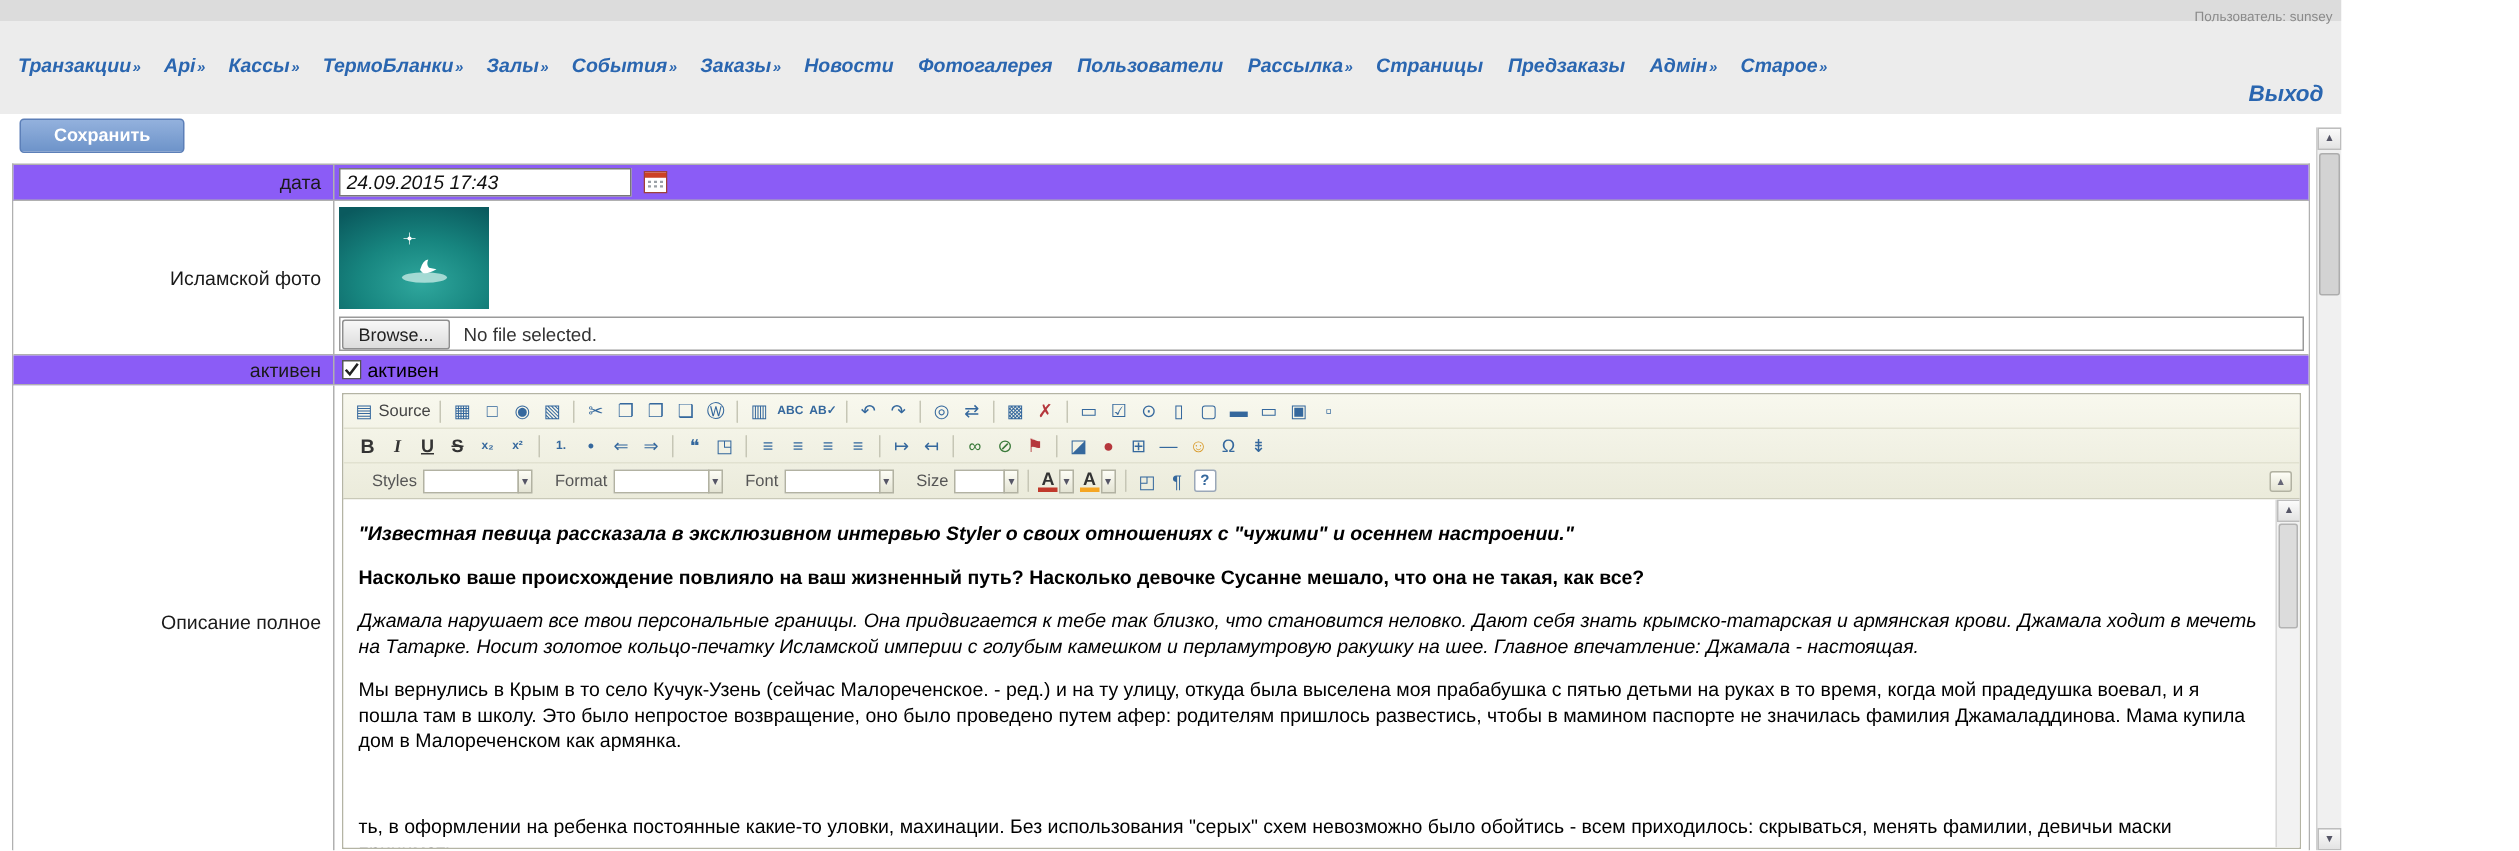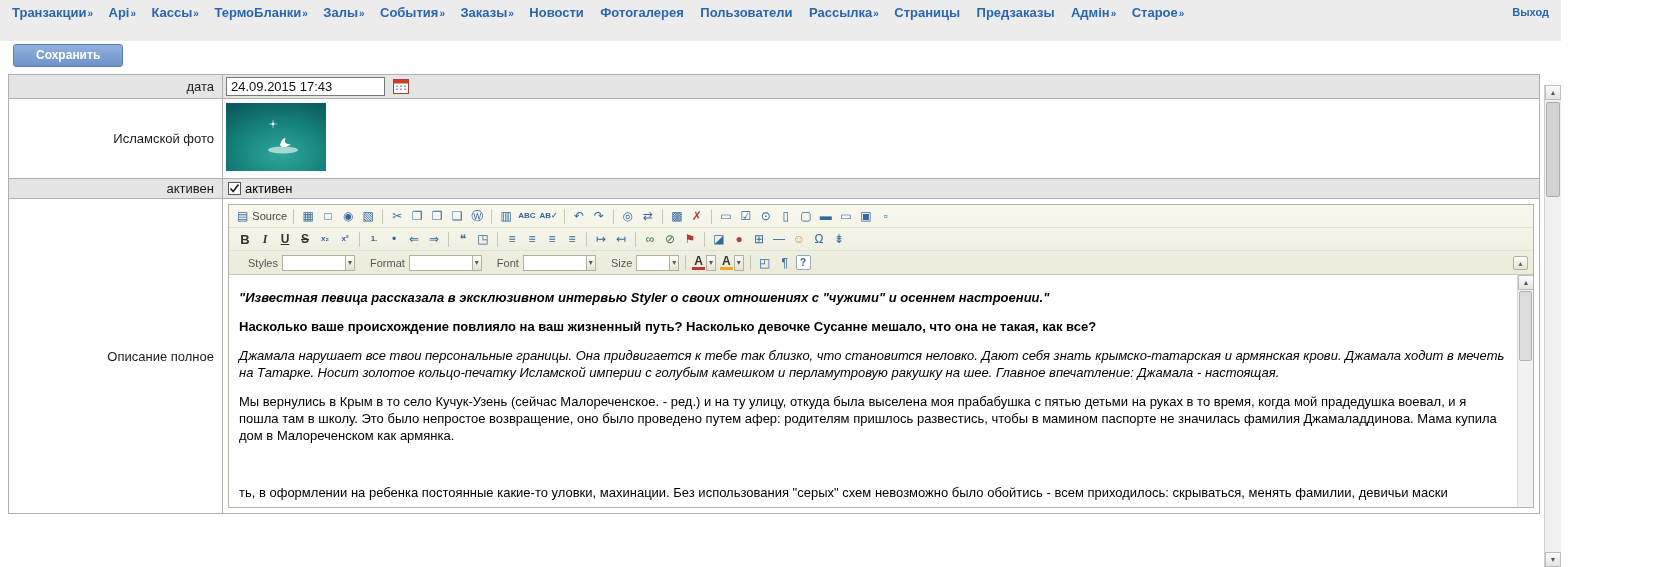--- a/index.html
+++ b/index.html
@@ -114,6 +114,9 @@
 
 <div class="app">
 
+  <div class="topbar">
+    <span>Пользователь: sunsey</span>
+  </div>
 
   <div class="nav">
     <div class="nav-items">

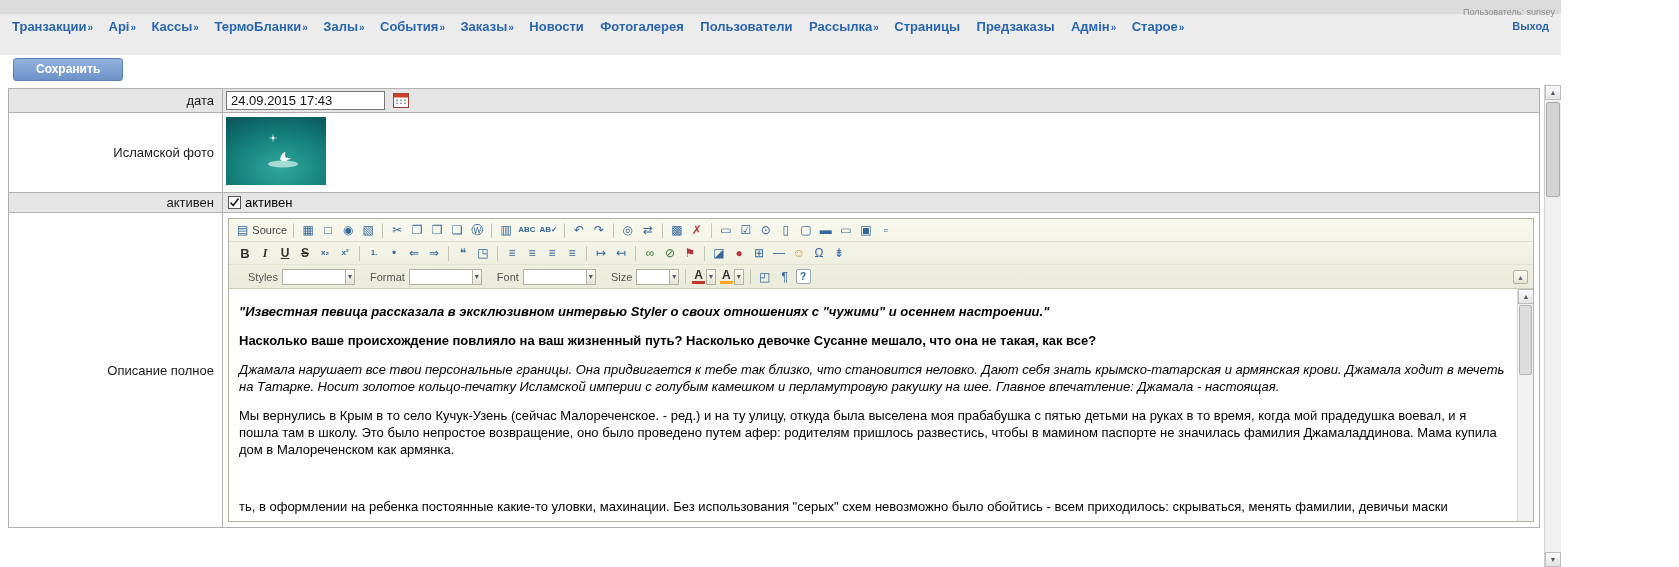--- a/index.html
+++ b/index.html
@@ -11,7 +11,7 @@
   .topbar span { font-size:9px; color:#8a8a8a; }
 
   
-  .nav { display:flex; align-items:center; background:#ececec; padding:3px 8px 20px 12px; }
+  .nav { display:flex; align-items:center; background:#ececec; padding:3px 8px 5px 12px;font-style:italic; }
   .nav-items { flex:1; white-space:nowrap; overflow:hidden; }
   .nav-item { color:#2a66b0; font-weight:bold; font-size:13px; text-decoration:none; margin-right:11px; cursor:pointer; }
   .nav-arrow { font-size:10px; margin-left:1px; }

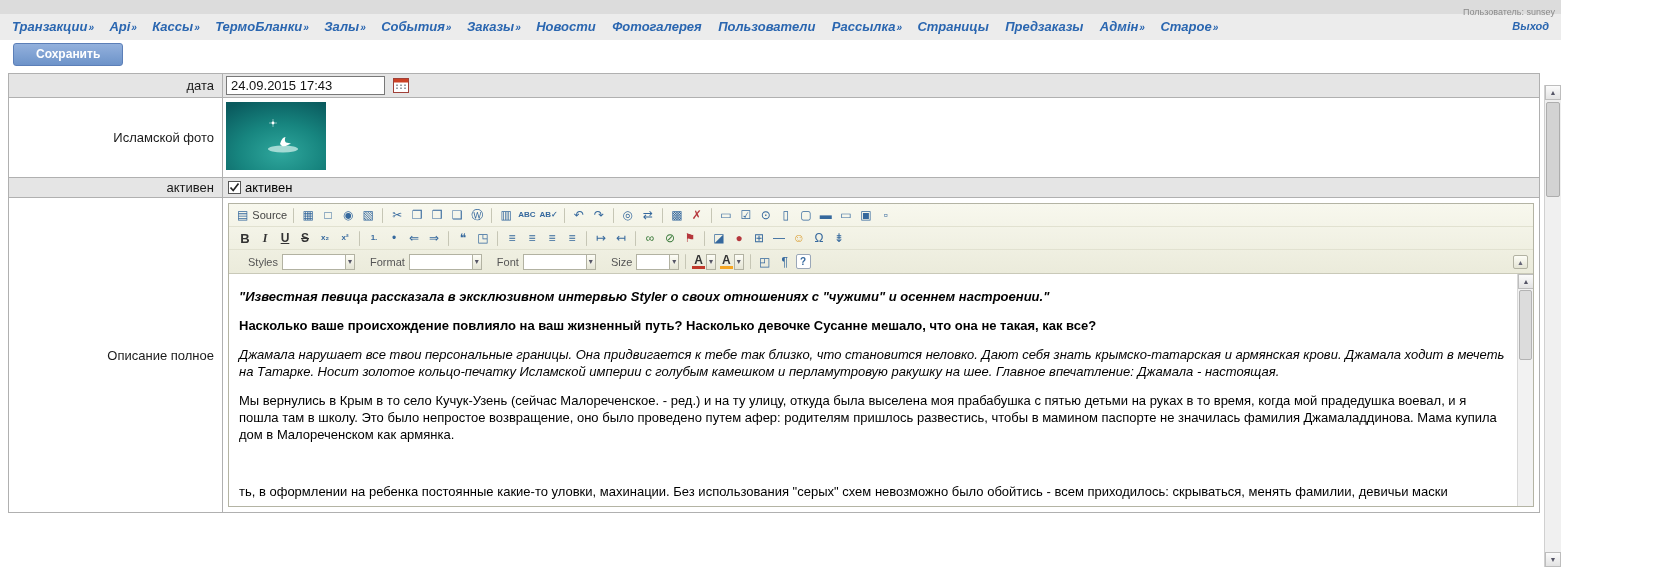--- a/index.html
+++ b/index.html
@@ -15,7 +15,7 @@
   .nav-items { flex:1; white-space:nowrap; overflow:hidden; }
   .nav-item { color:#2a66b0; font-weight:bold; font-size:13px; text-decoration:none; margin-right:11px; cursor:pointer; }
   .nav-arrow { font-size:10px; margin-left:1px; }
-  .nav-logout { color:#2a66b0; font-weight:bold; font-size:11px; text-decoration:none; cursor:pointer; margin-right:4px; }
+  .nav-logout { color:#2a66b0; font-weight:bold; font-size:15px; text-decoration:none; cursor:pointer; margin-right:4px;margin-top:37px; }
 
   
   .breadcrumb { margin:7px 0 5px 14px; font-size:12px; }

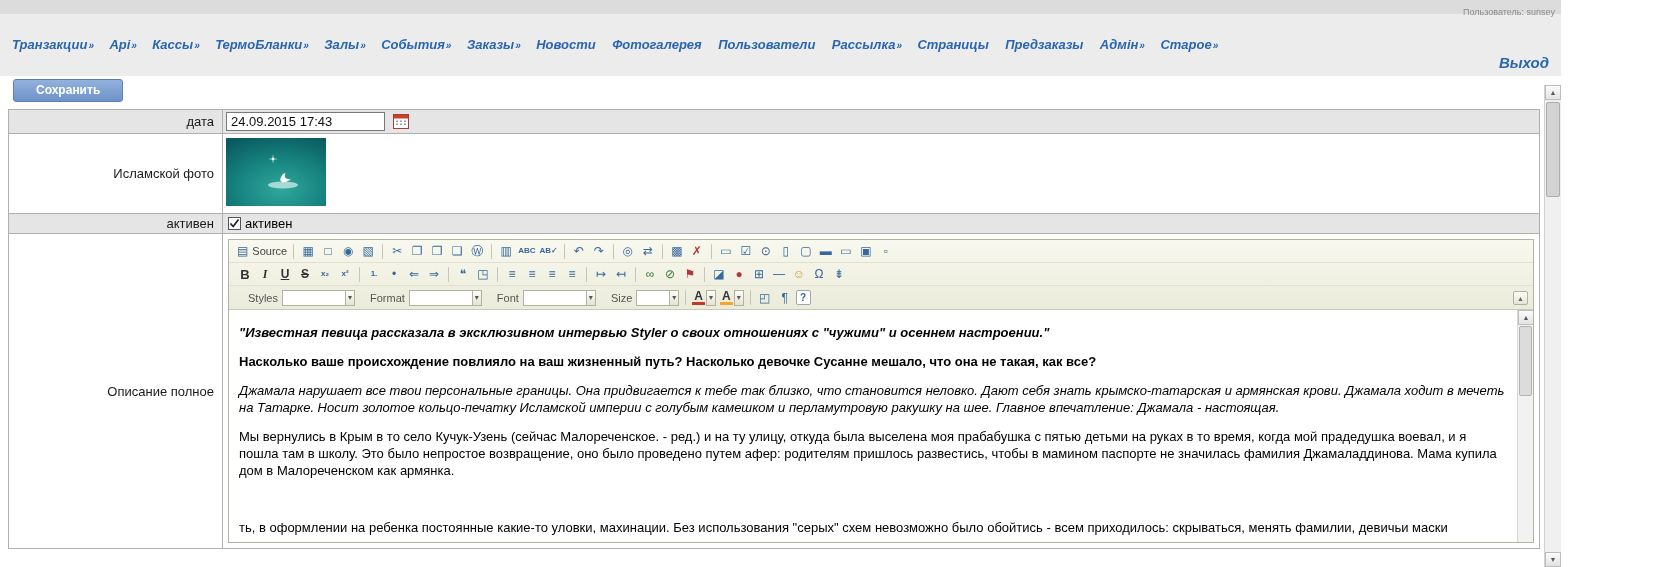--- a/index.html
+++ b/index.html
@@ -30,7 +30,7 @@
   
   .form-table { margin-left:8px; width:1532px; border:1px solid #b0b0b0; border-bottom:none; }
   .frow { display:flex; border-bottom:1px solid #b0b0b0; background:#fff; }
-  .frow.gray { background:#e5e5e5; }
+  .frow.gray { background:#8b5cf6; }
   .flabel { width:214px; min-width:214px; padding:2px 8px 2px 0; border-right:1px solid #b0b0b0;
     display:flex; align-items:center; justify-content:flex-end; font-size:13px; color:#1a1a1a; }
   .req { color:#cc0000; font-weight:bold; margin-left:5px; }

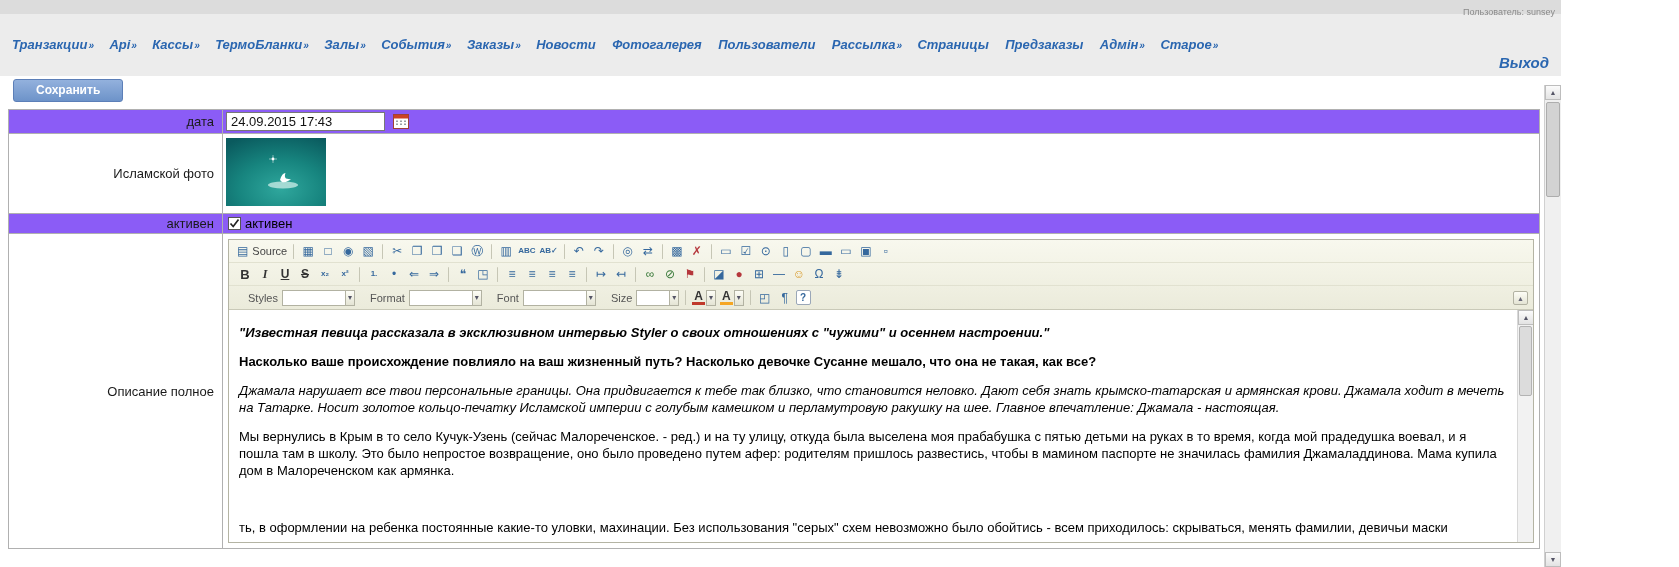--- a/index.html
+++ b/index.html
@@ -38,7 +38,7 @@
   .text-input { border:1px solid #787878; font-size:13px; padding:1px 4px; height:19px; background:#fff;
     font-family:"Liberation Sans",sans-serif; color:#111; }
   .text-input.full { width:100%; }
-  .text-input.date { width:159px; vertical-align:middle; }
+  .text-input.date { width:195px; vertical-align:middle;font-style:italic; }
   .cal-icon { vertical-align:middle; margin-left:4px; cursor:pointer; }
 
   

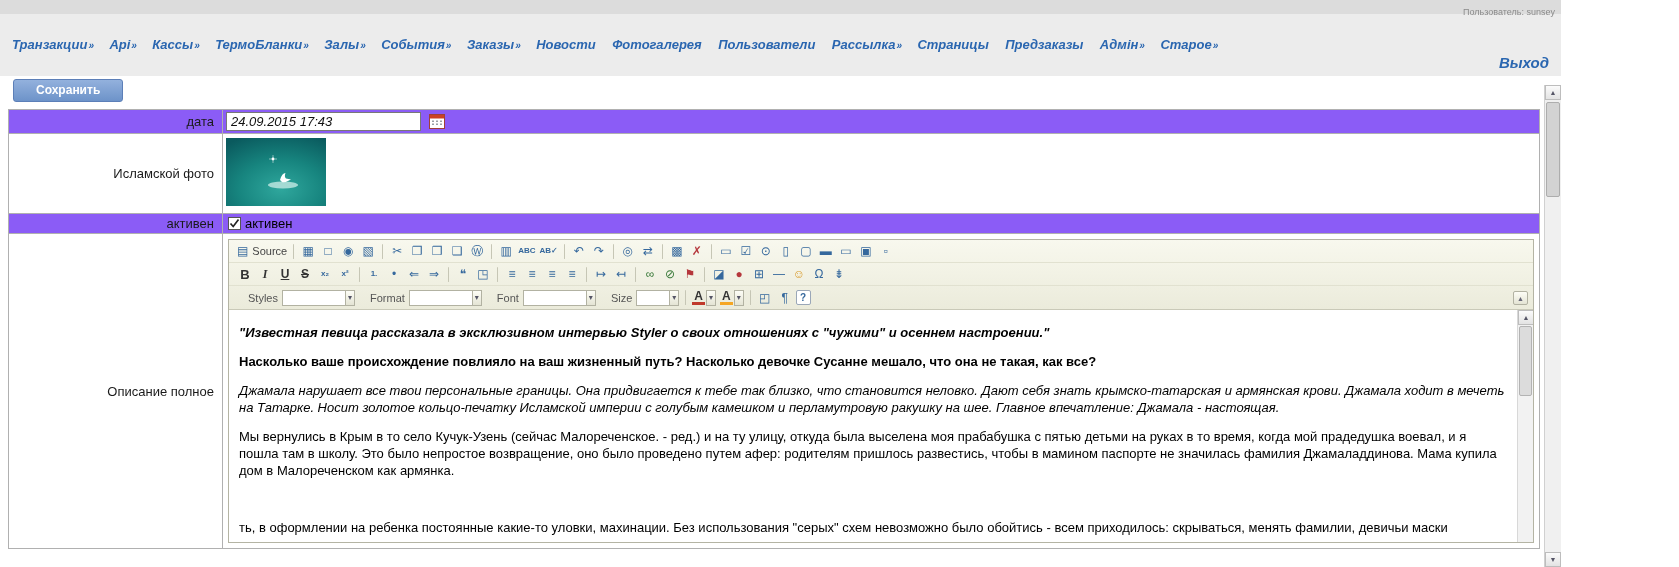--- a/index.html
+++ b/index.html
@@ -201,6 +201,10 @@
           <circle cx="47" cy="21" r="1.4" fill="#ffffff"></circle>
           <path d="M47 17 v8 M43 21 h8" stroke="#ffffff" stroke-width="0.6" opacity="0.8"></path>
         </svg>
+        <div class="file-box">
+          <button class="browse-btn">Browse...</button>
+          <span class="file-text">No file selected.</span>
+        </div>
       </div>
     </div>
 

